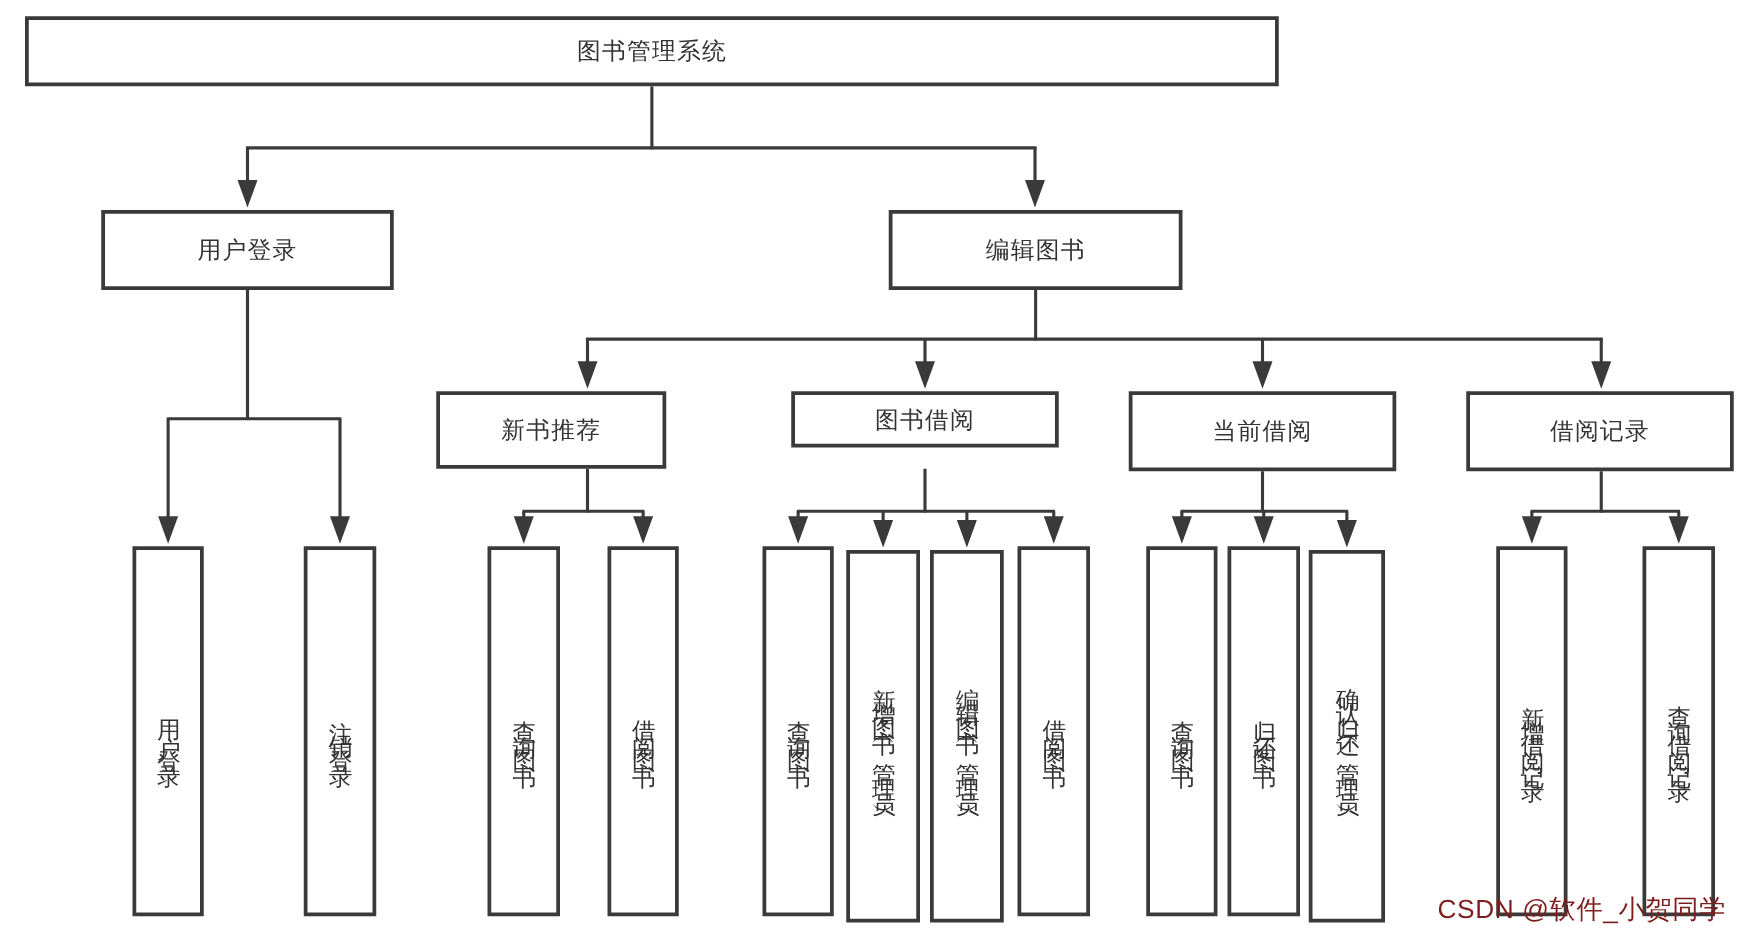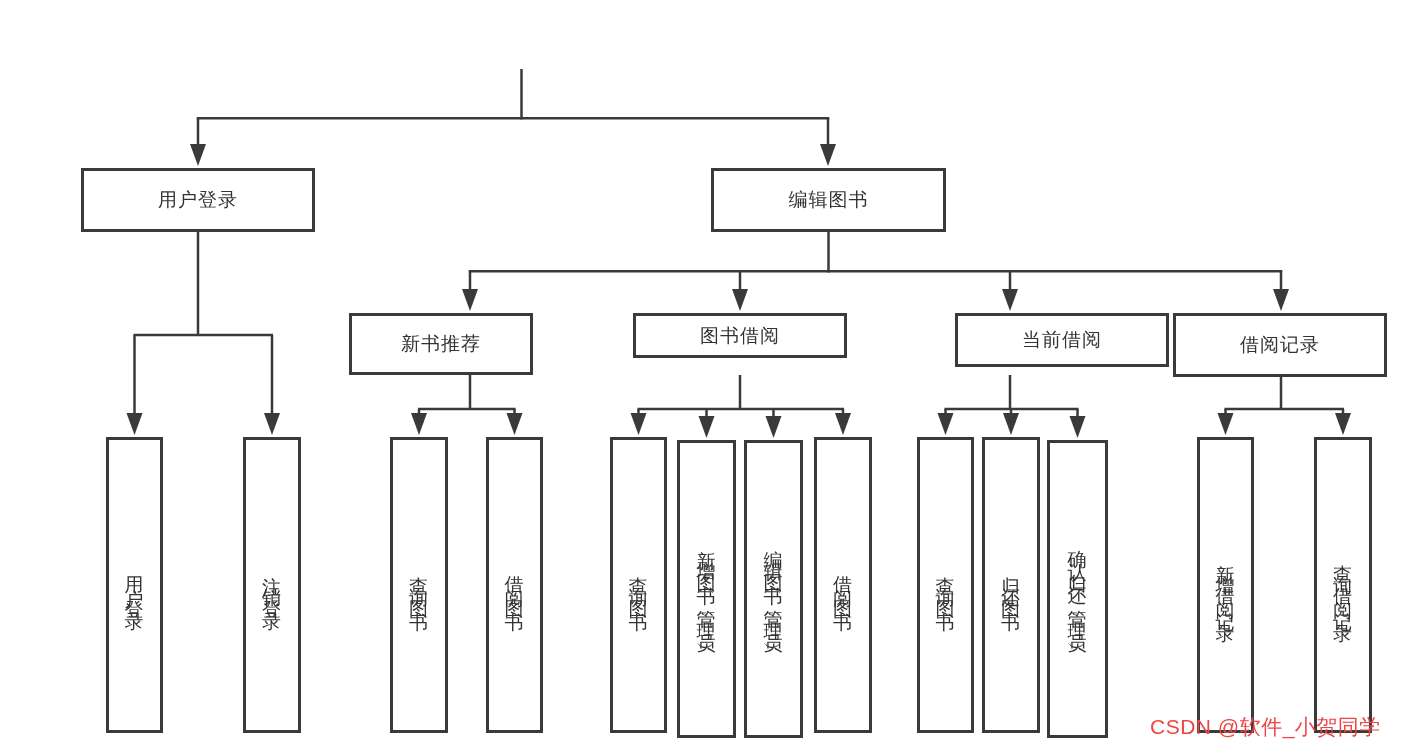--- a/index.html
+++ b/index.html
@@ -109,6 +109,9 @@
     <polygon points="1335,413 1351,413 1343,435"></polygon>
   </svg>
 
+  <div class="node h-node" style="left:20px;top:13px;width:1003px;height:56px">
+    <span>图书管理系统</span>
+  </div>
 
   <div class="node h-node" style="left:81px;top:168px;width:234px;height:64px">
     <span>用户登录</span>

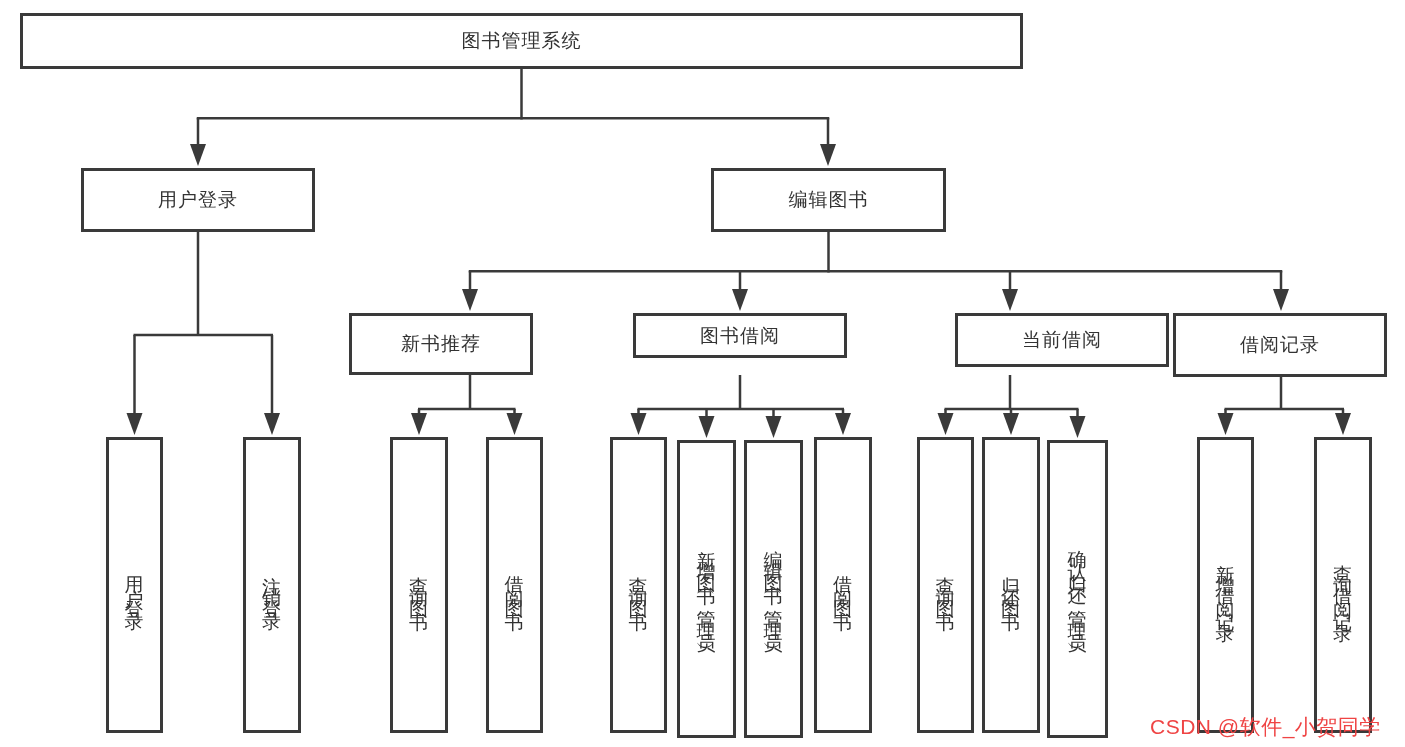--- a/index.html
+++ b/index.html
@@ -126,7 +126,7 @@
   <div class="node h-node" style="left:633px;top:313px;width:214px;height:45px">
     <span>图书借阅</span>
   </div>
-  <div class="node h-node" style="left:955px;top:313px;width:214px;height:54px">
+  <div class="node h-node" style="left:903px;top:313px;width:214px;height:64px">
     <span>当前借阅</span>
   </div>
   <div class="node h-node" style="left:1173px;top:313px;width:214px;height:64px">

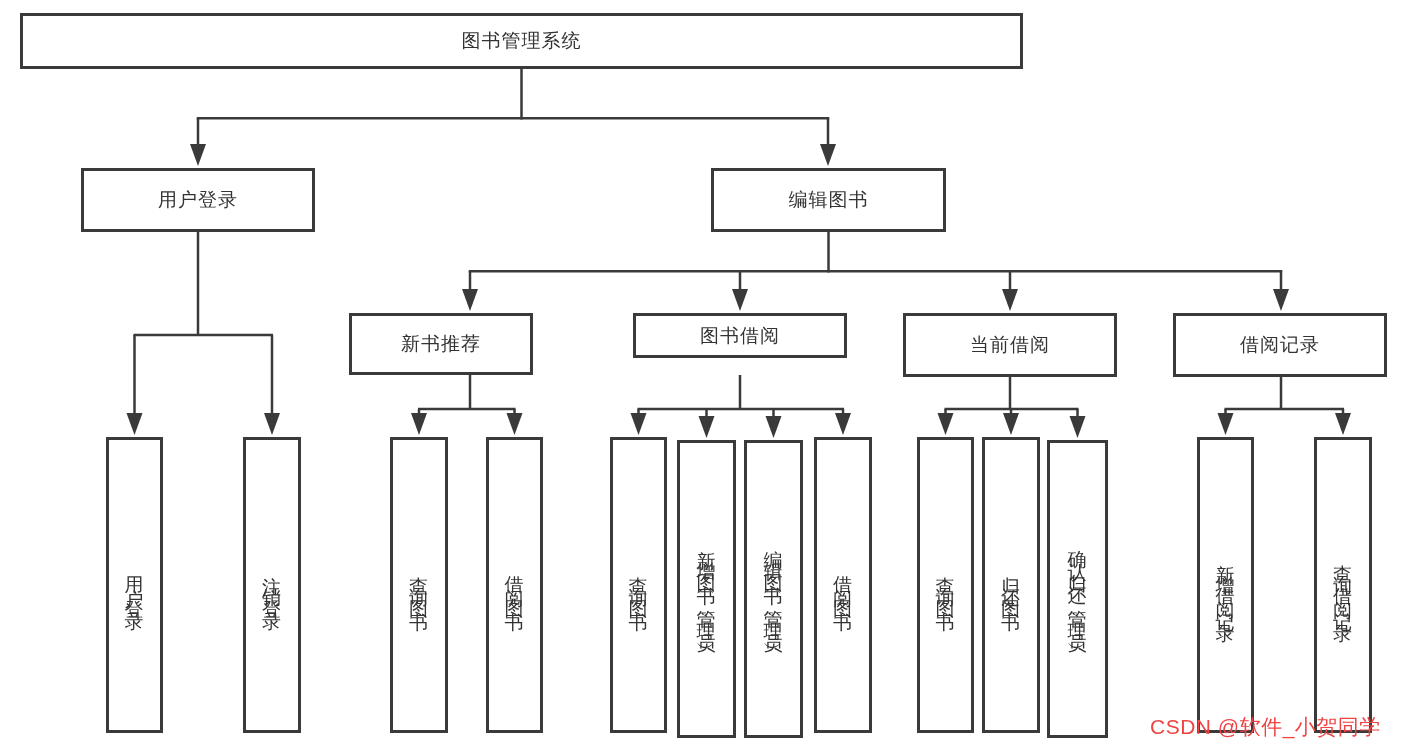--- a/index.html
+++ b/index.html
@@ -35,7 +35,7 @@
     left:1150px;top:713px;
     z-index:2;
     font-size:21px;
-    color:#ef4444;
+    color:#7f1d1d;
     letter-spacing:0.5px;
     white-space:nowrap;
   }

